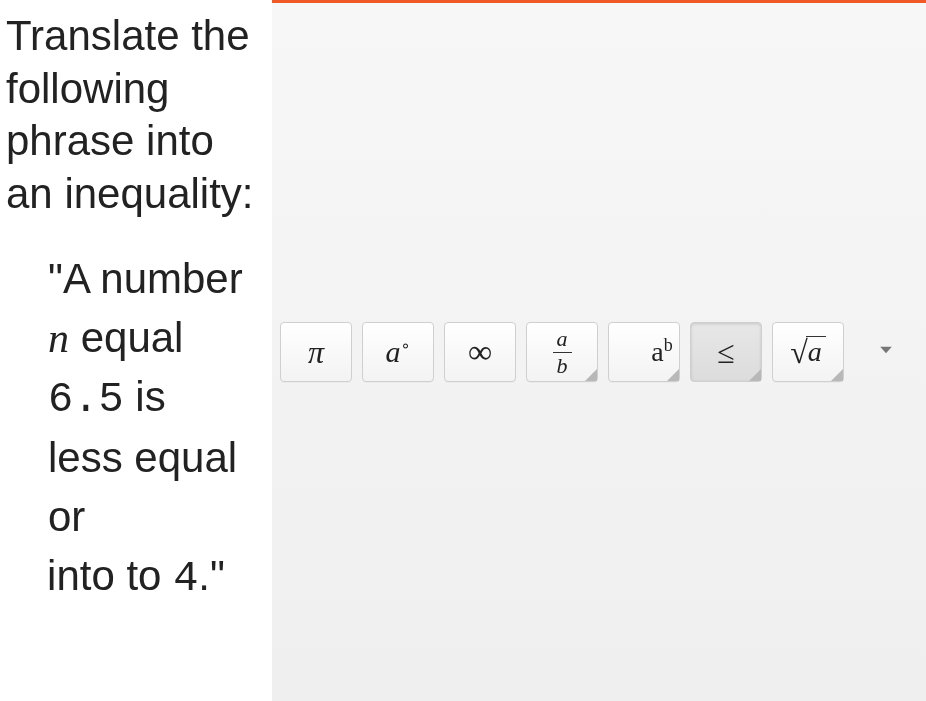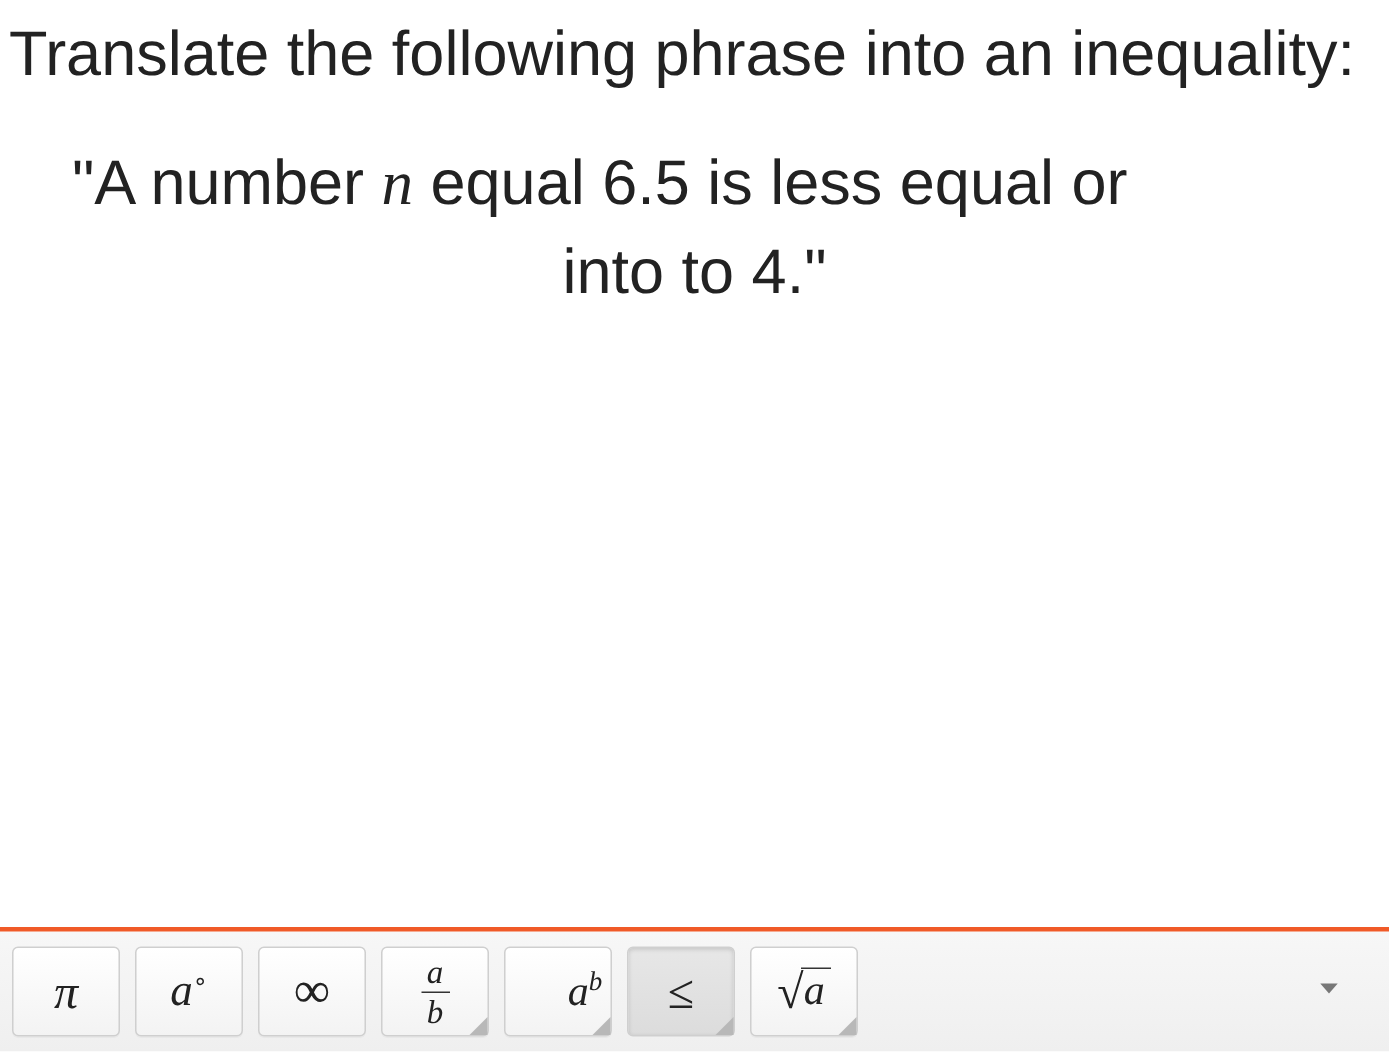--- a/index.html
+++ b/index.html
@@ -4,7 +4,7 @@
 <style>
   * { box-sizing: border-box; margin: 0; padding: 0; }
   html, body { width: 926px; height: 701px; font-family: Arial, Helvetica, sans-serif; background: #fff; color: #222; }
-  .wrap { width: 926px; height: 701px; display: flex; flex-direction: column; }
+  .wrap { width: 926px; height: 701px; display: flex; flex-direction: row; }
   .content { flex: 1; padding: 10px 6px 0 6px; }
   .prompt { font-size: 42px; line-height: 1.25; margin-bottom: 30px; }
   .phrase { font-size: 42px; line-height: 1.4; text-align: center; padding: 0 20px; }

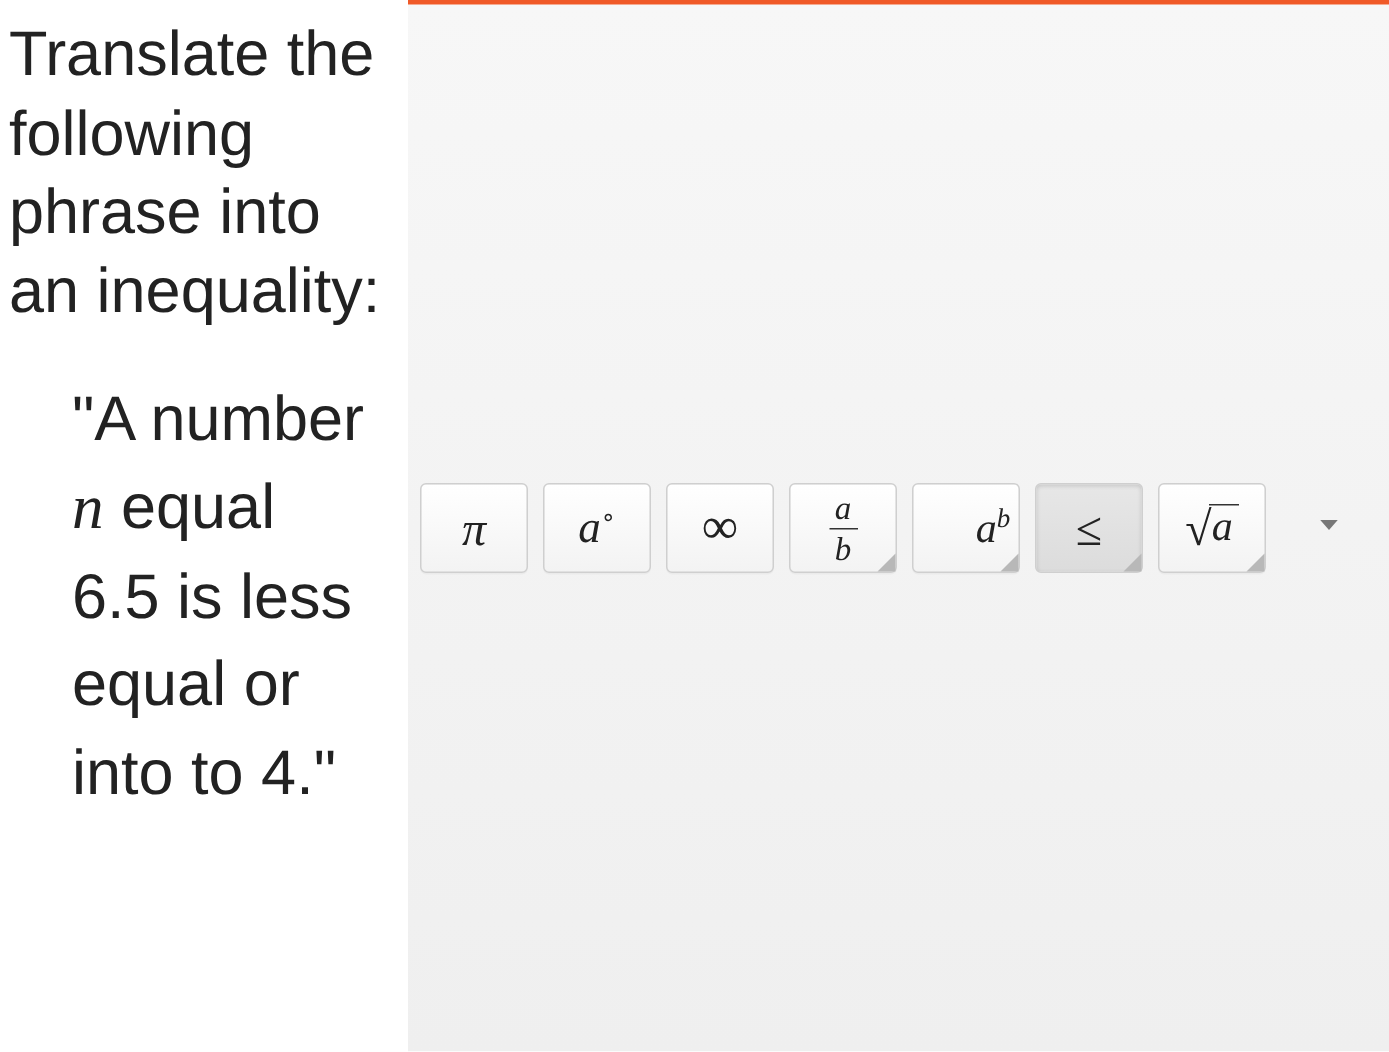--- a/index.html
+++ b/index.html
@@ -27,7 +27,7 @@
   .frac { display: inline-flex; flex-direction: column; align-items: center; font-size: 22px; font-style: italic; line-height: 1; }
   .frac .num { border-bottom: 1.5px solid #333; padding: 0 4px 2px; }
   .frac .den { padding-top: 2px; }
-  .expo { font-style: italic; font-size: 28px; margin-left: 36px; }
+  .expo { font-size: 28px; margin-left: 36px; }
   .expo sup { font-size: 18px; vertical-align: super; }
   .deg { font-style: italic; font-size: 30px; }
   .deg sup { font-size: 16px; vertical-align: super; font-style: normal; }

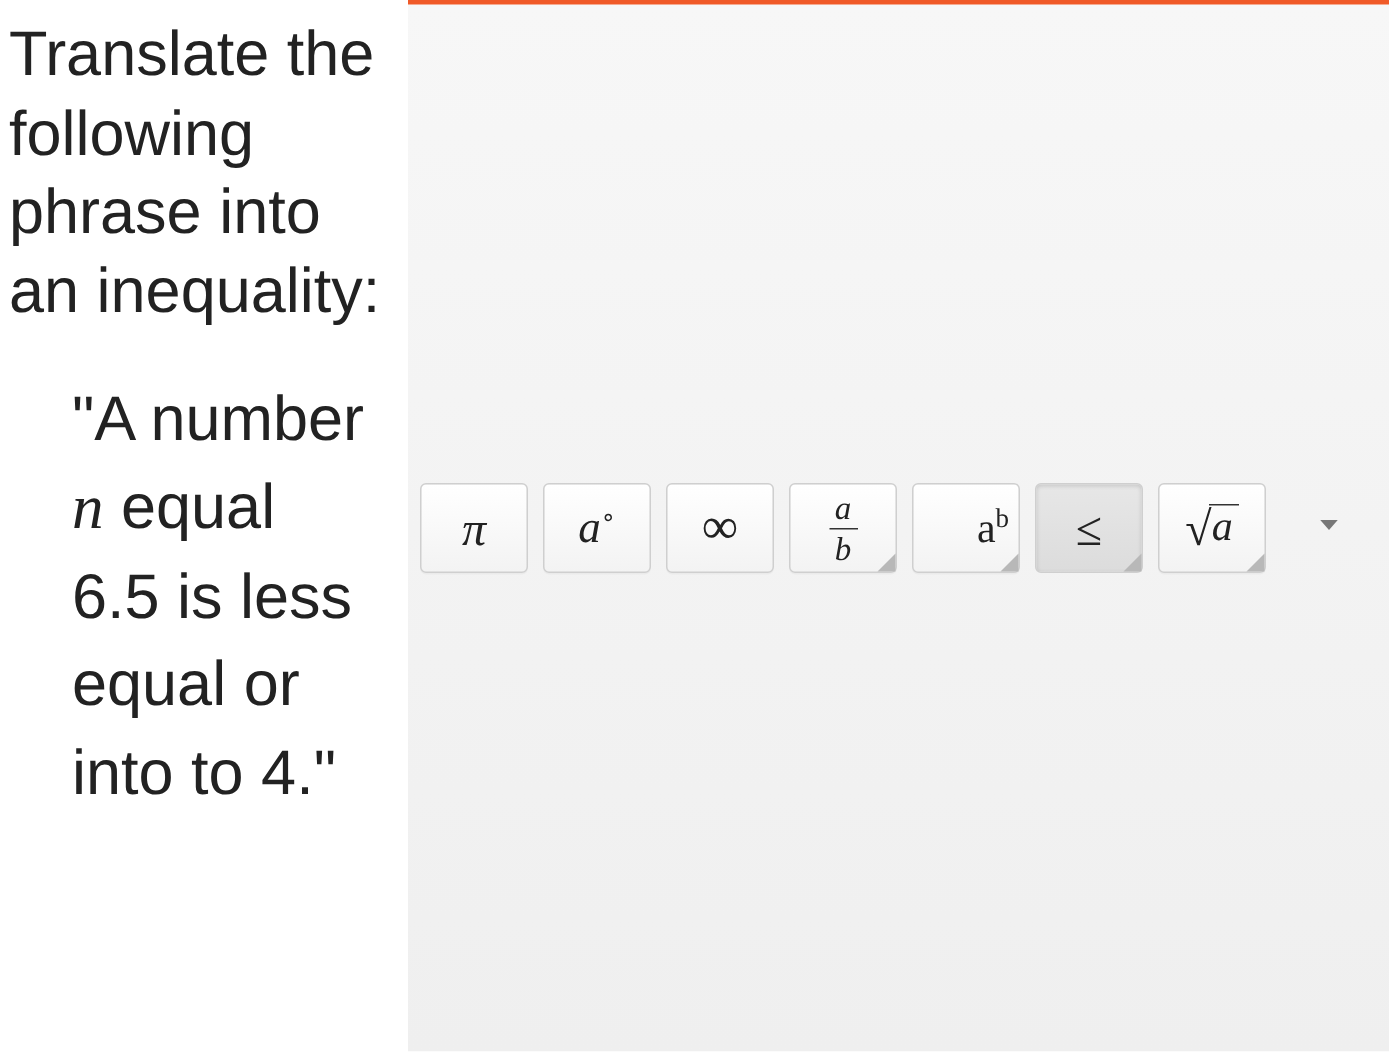--- a/index.html
+++ b/index.html
@@ -11,7 +11,7 @@
   .phrase .left { text-align: left; display: block; padding-left: 22px; }
   .pi-line { display: block; }
   .mi { font-family: Georgia, 'Times New Roman', serif; font-style: italic; }
-  .mn { font-family: Liberation Sans, sans-serif; margin-top: 44px; }
+  .mn { font-family: Liberation Mono, monospace; margin-top: 44px; }
   .toolbar-area { border-top: 3px solid #f05a28; background: linear-gradient(#f7f7f7, #efefef); padding: 10px 8px 10px 8px; display: flex; align-items: center; gap: 10px; }
   .btn {
     height: 60px; min-width: 72px;

